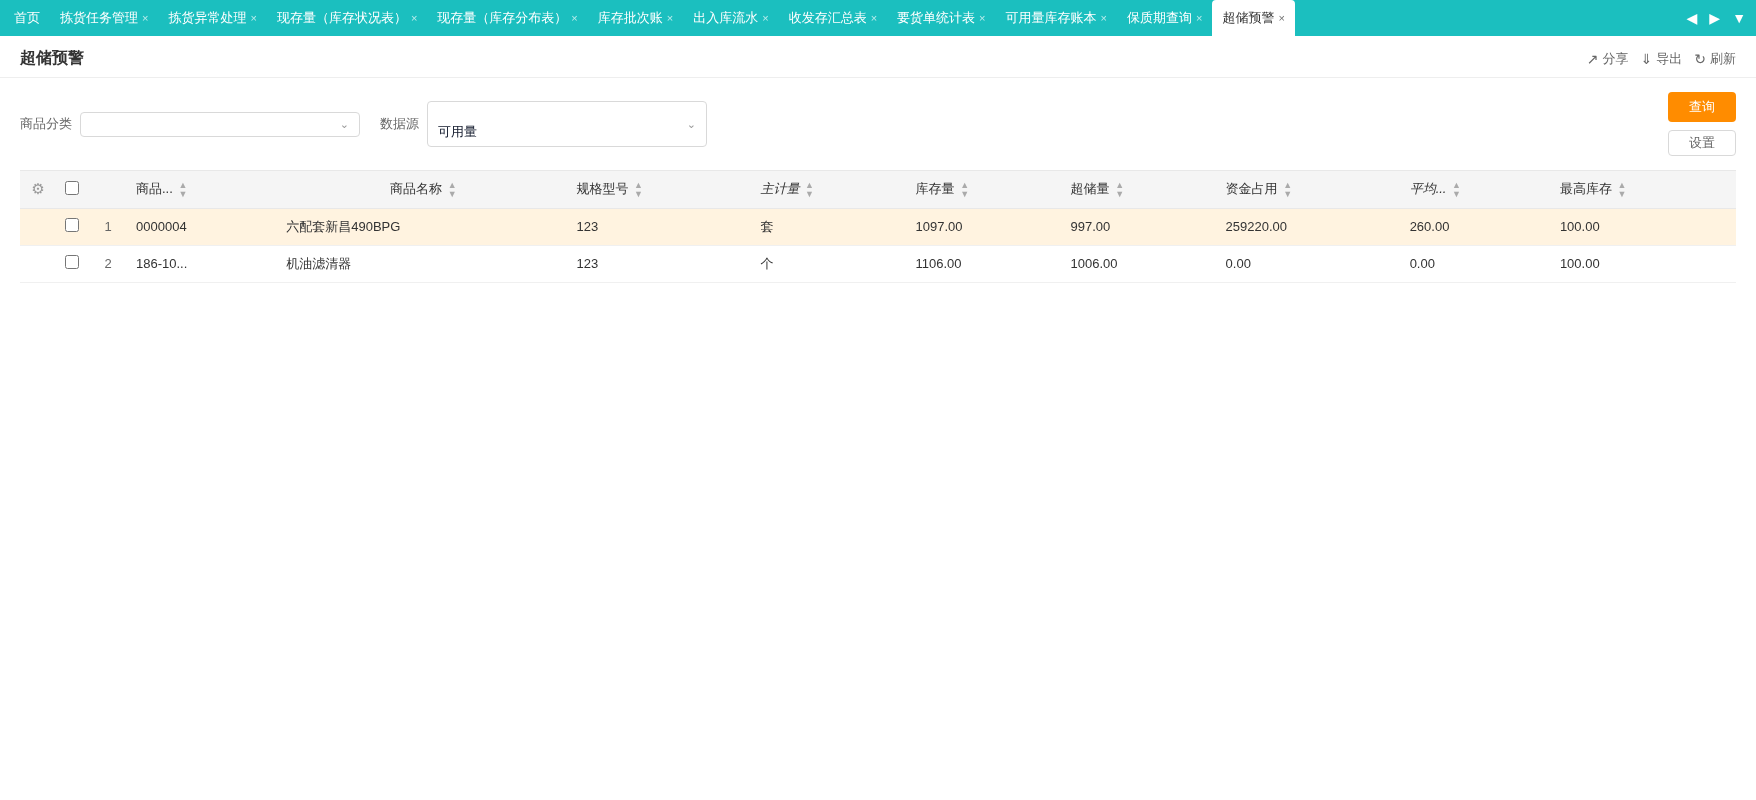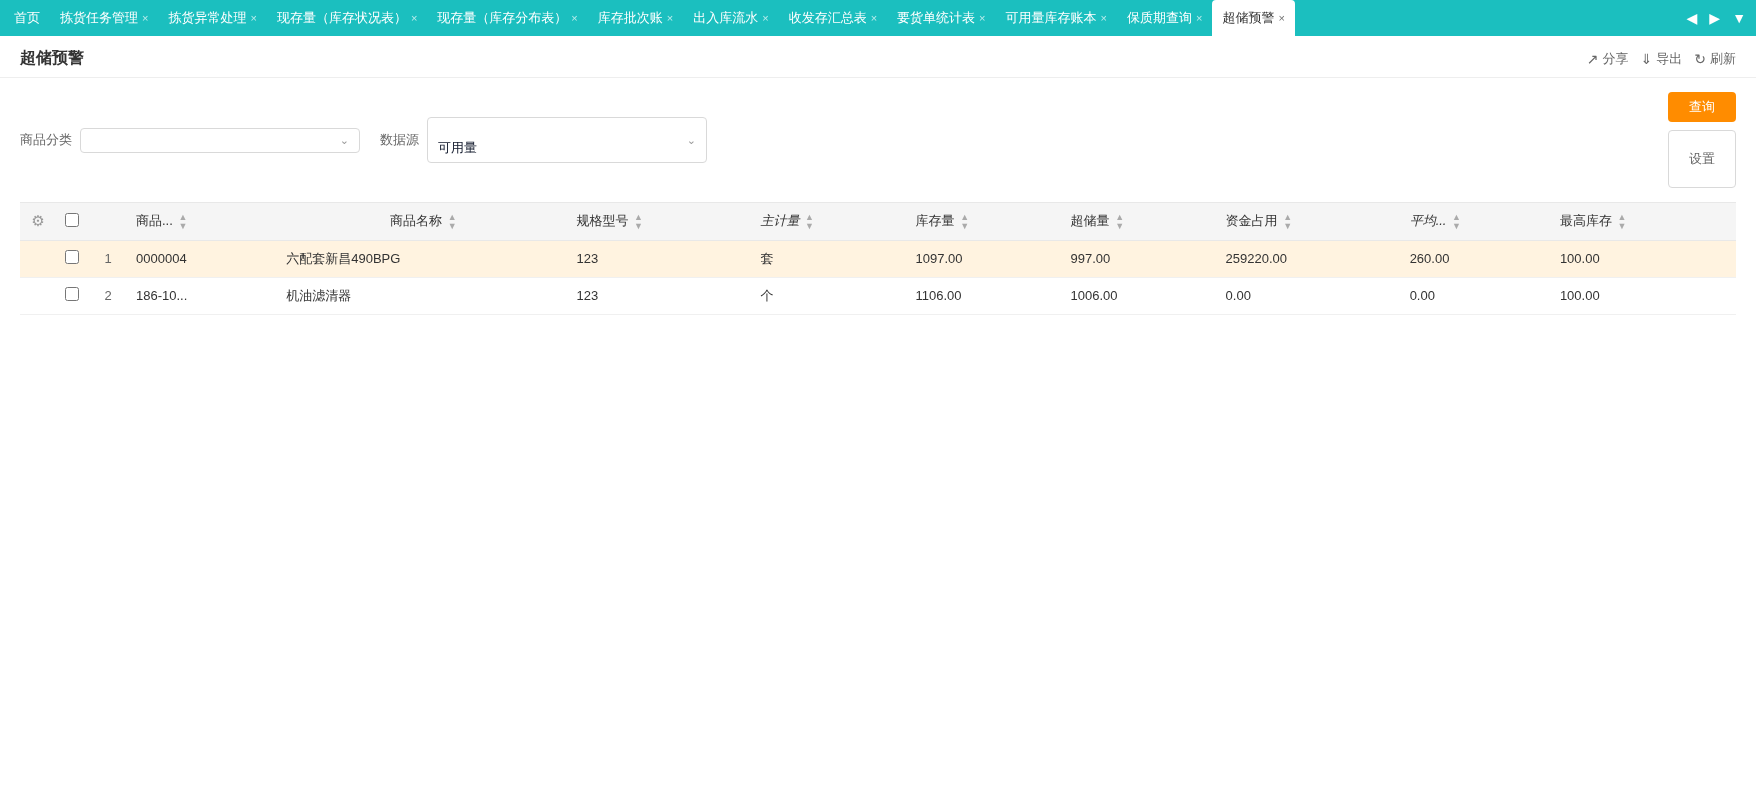--- a/index.html
+++ b/index.html
@@ -137,7 +137,7 @@
       color: #666;
       border: 1px solid #d9d9d9;
       border-radius: 4px;
-      padding: 19px 20px;
+      padding: 3px 20px;
       cursor: pointer;
       font-size: 13px;
     }

